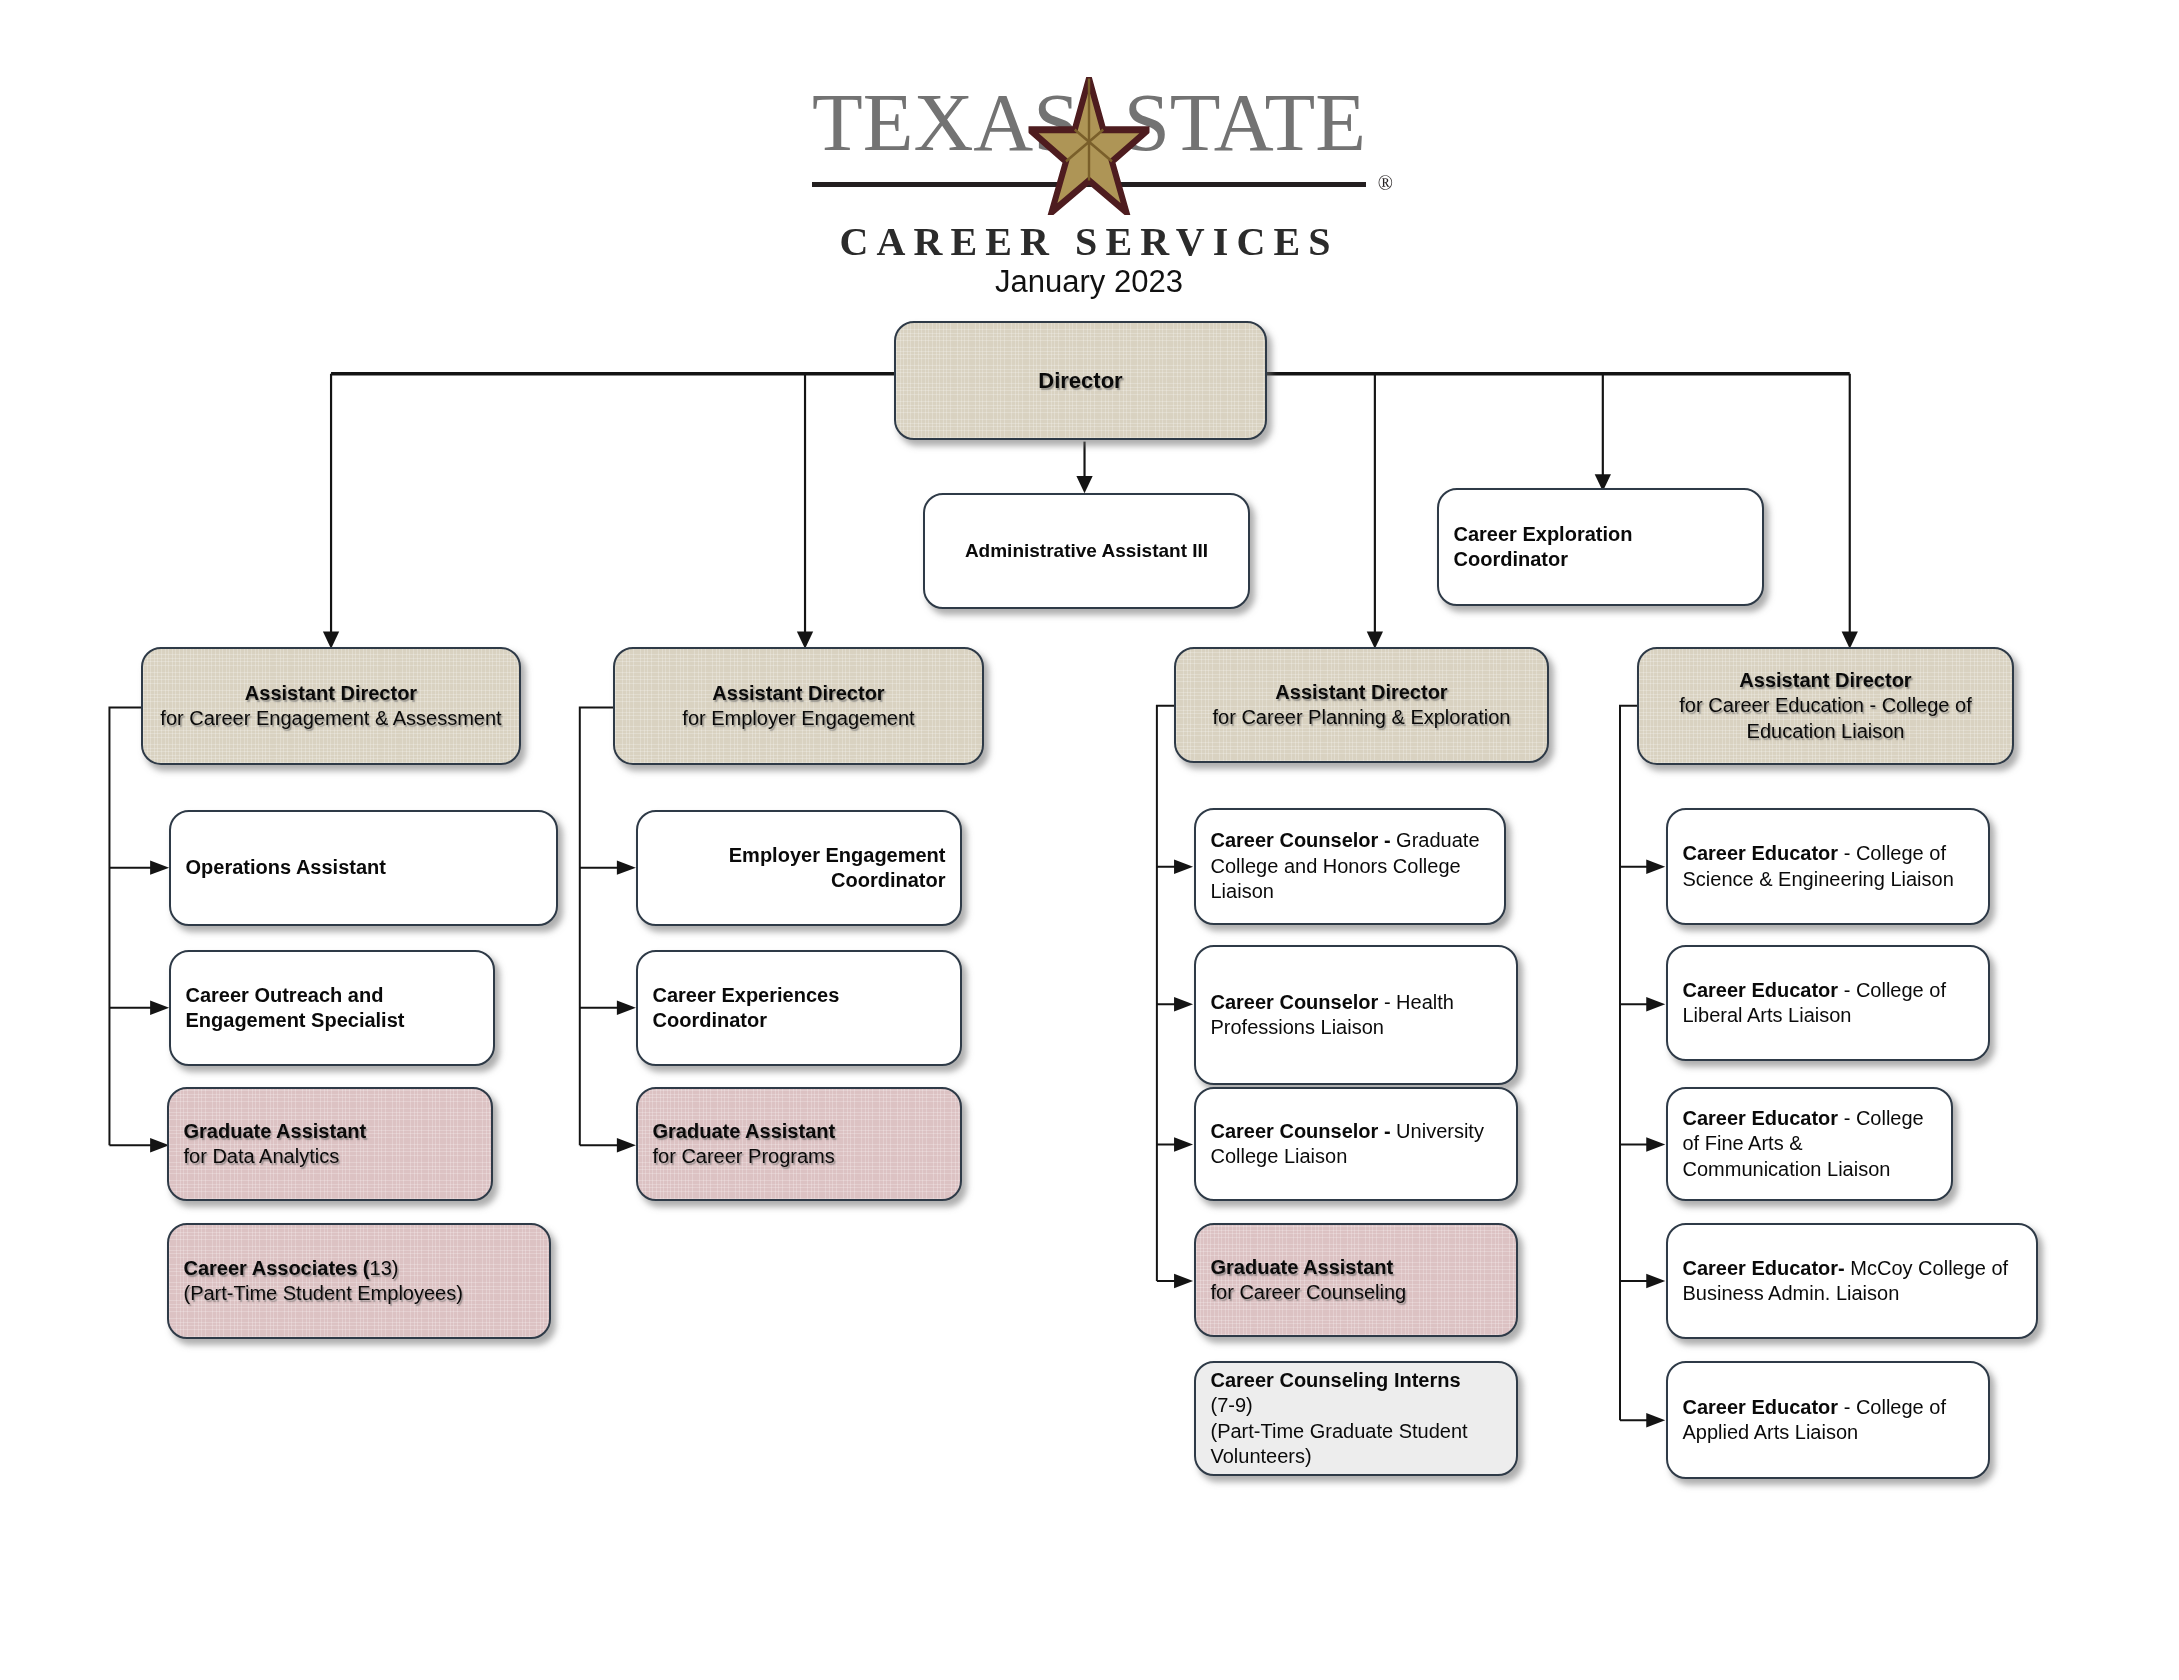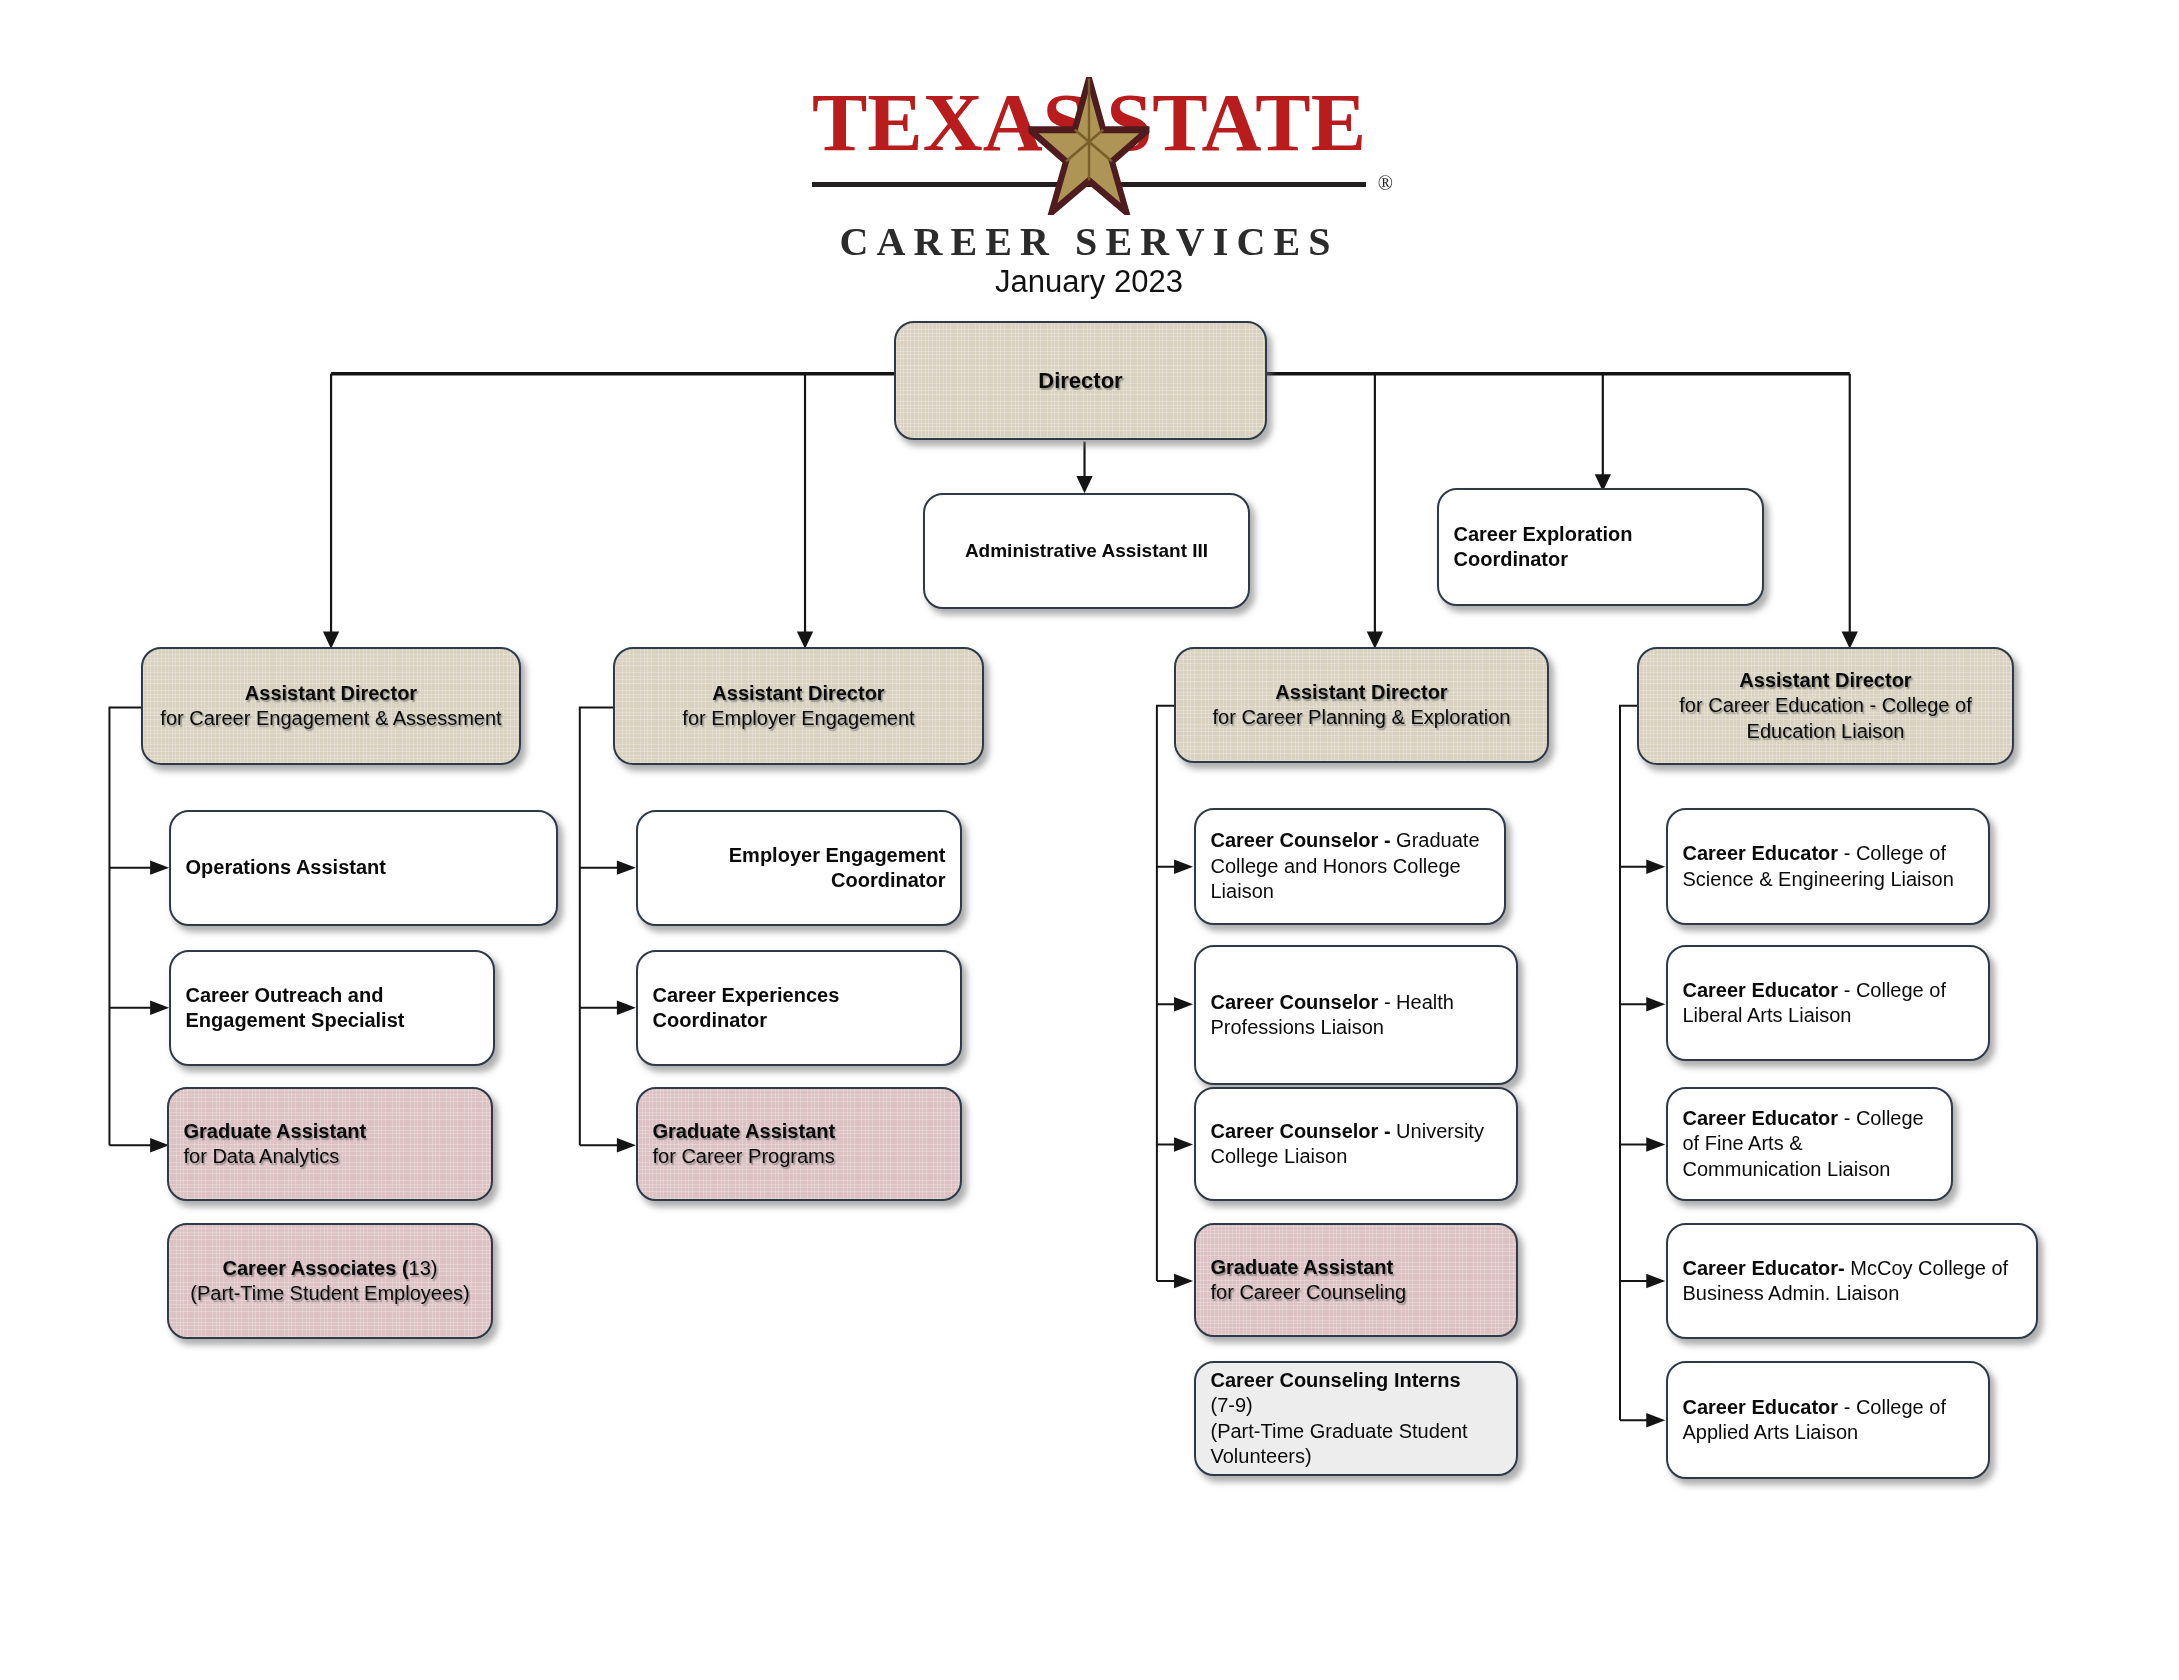--- a/index.html
+++ b/index.html
@@ -10,7 +10,7 @@
   .logo{position:absolute;left:812px;top:72px;width:554px;}
   .logo-row{position:relative;display:flex;justify-content:space-between;align-items:flex-start;
             padding-top:9px;height:92px;font-family:"Liberation Serif",serif;
-            font-size:83px;line-height:1;color:#b91c1c;font-weight:bold;}
+            font-size:83px;line-height:1;color:#737373;font-weight:normal;}
   .logo-rule{position:absolute;left:0;right:0;top:110px;height:4.5px;background:#231f20;z-index:1;}
   .logo-star{position:absolute;left:50%;top:5.4px;transform:translateX(-50%);z-index:2;}
   .registered{position:absolute;right:-27px;top:100px;font-size:20px;color:#231f20;

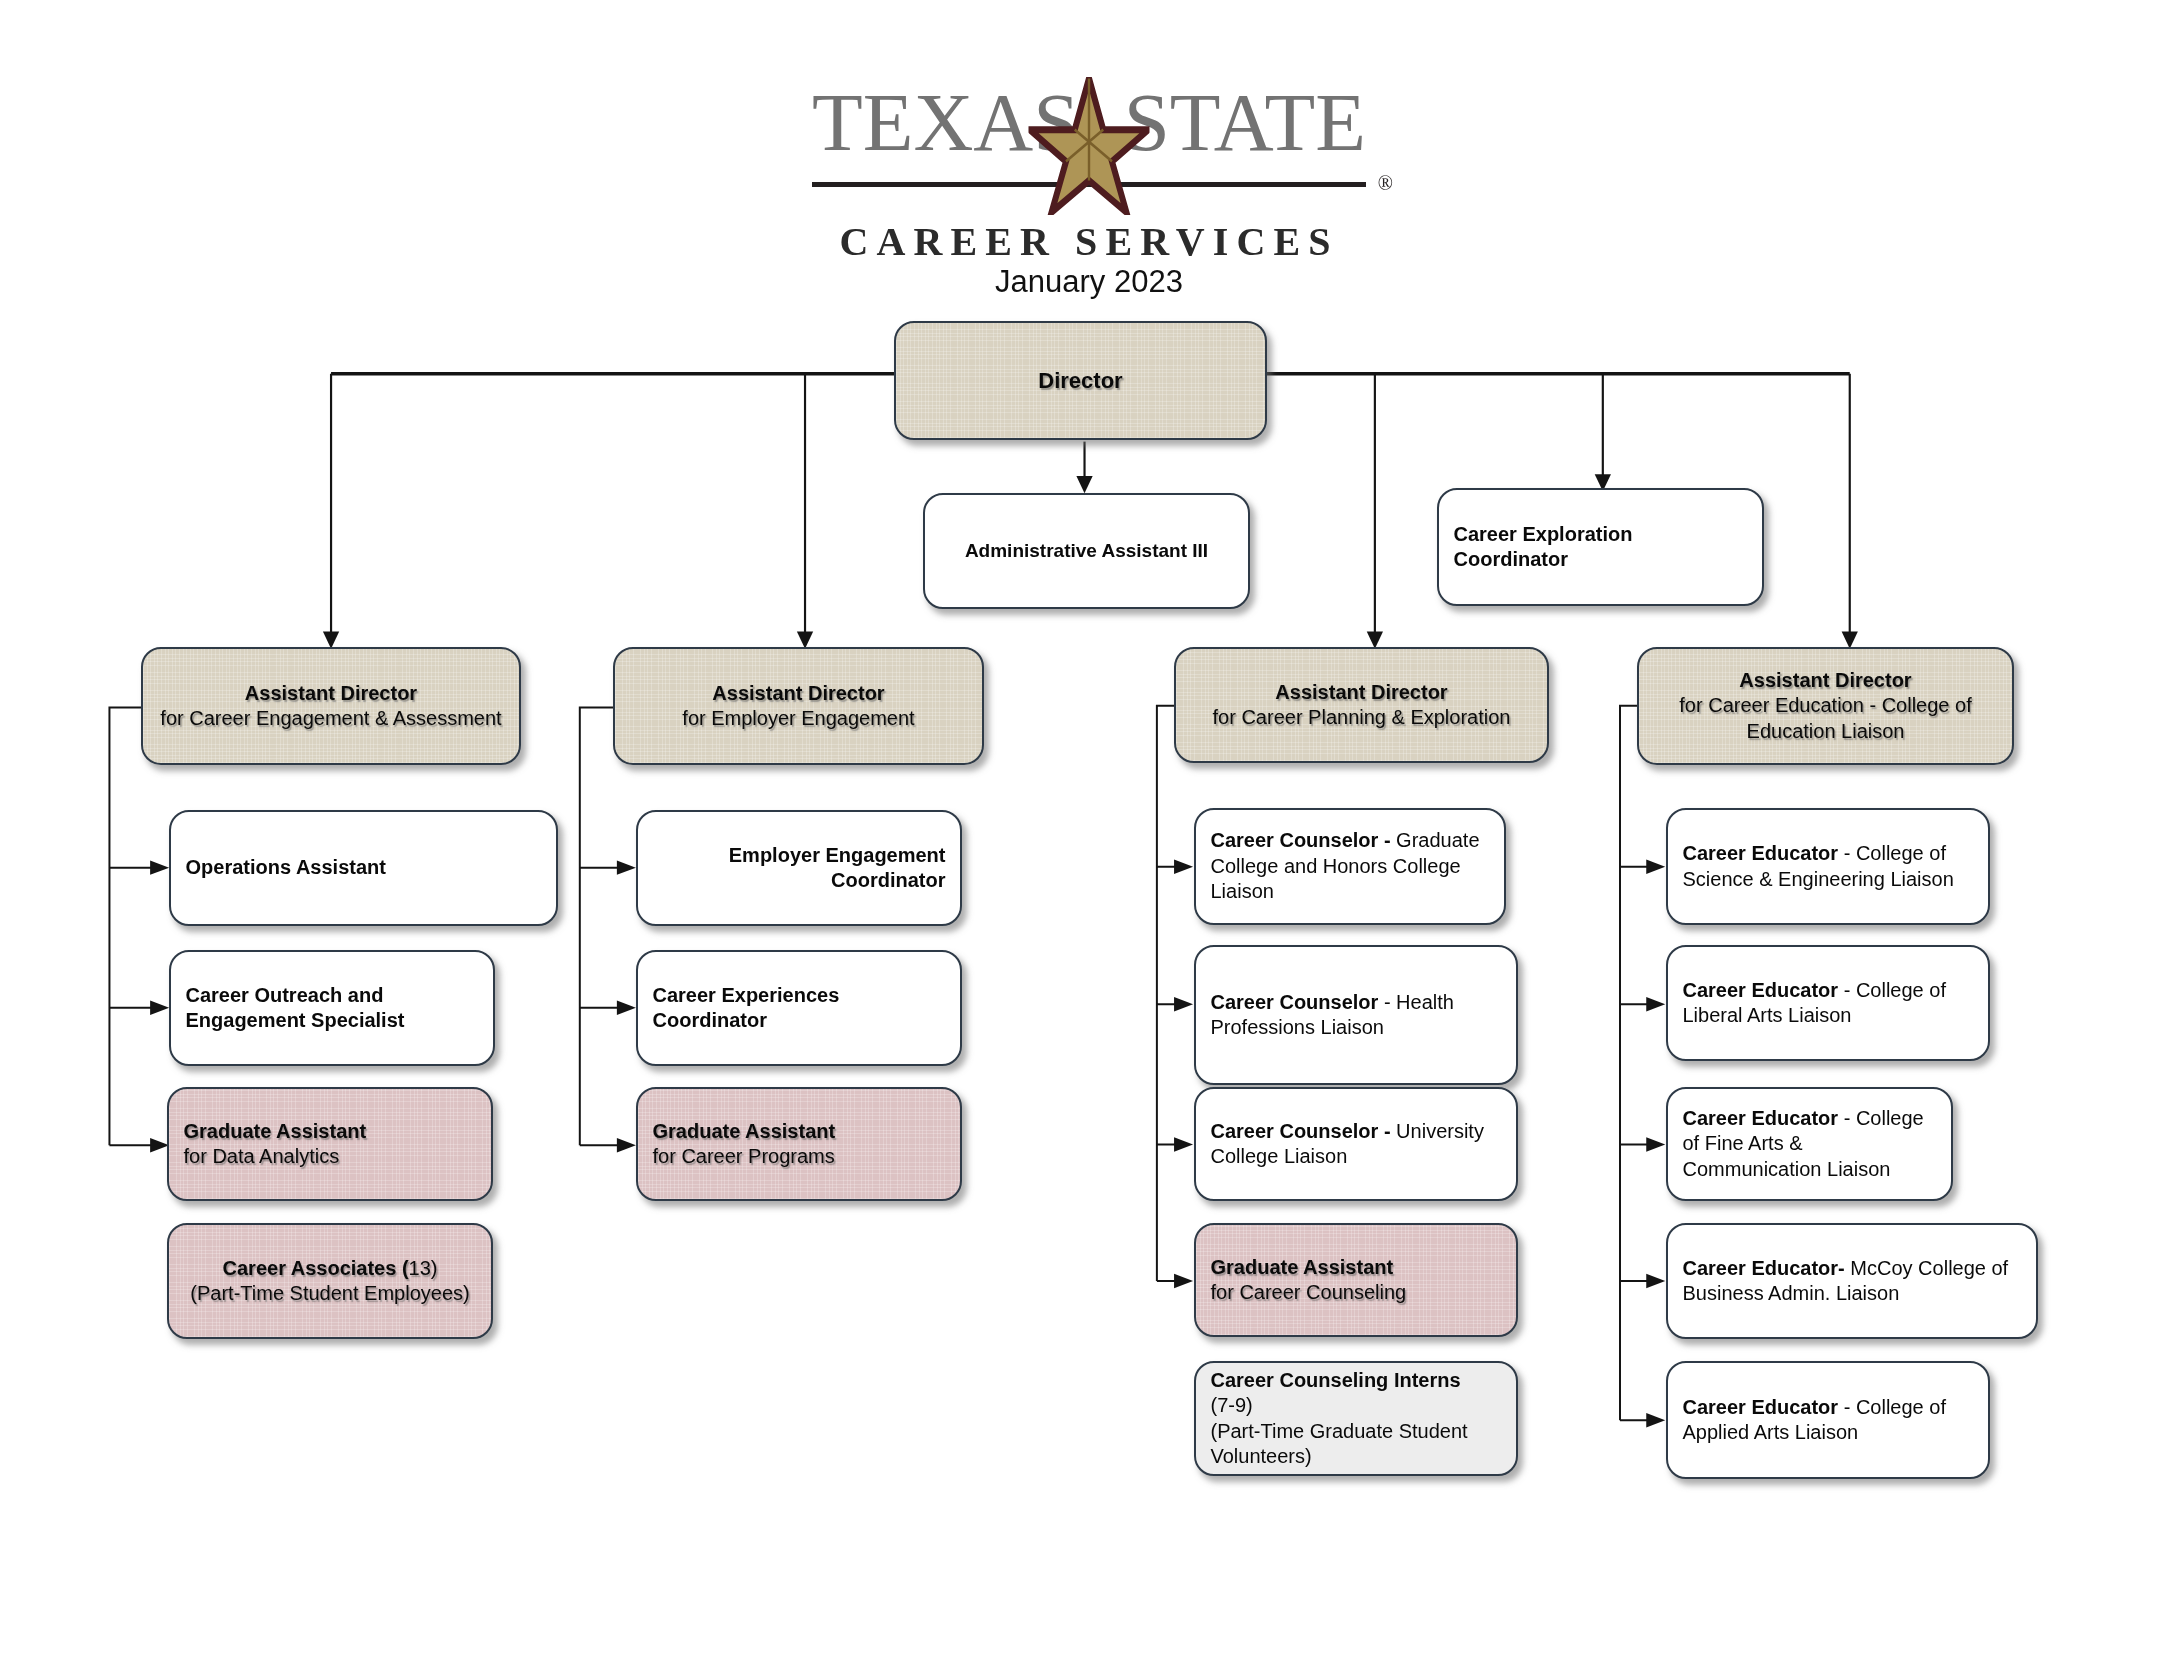--- a/index.html
+++ b/index.html
@@ -147,7 +147,7 @@
     <div class="txt"><span class="b">Graduate Assistant</span><span class="r">
 for Data Analytics</span></div>
   </div>
-  <div class="box pink" style="left:167px;top:1223px;width:326px;height:116px;text-align:center;">
+  <div class="box pink" style="left:167px;top:1223px;width:384px;height:116px;">
     <div class="txt"><span class="b">Career Associates (</span><span class="r">13)
 (Part-Time Student Employees)</span></div>
   </div>

